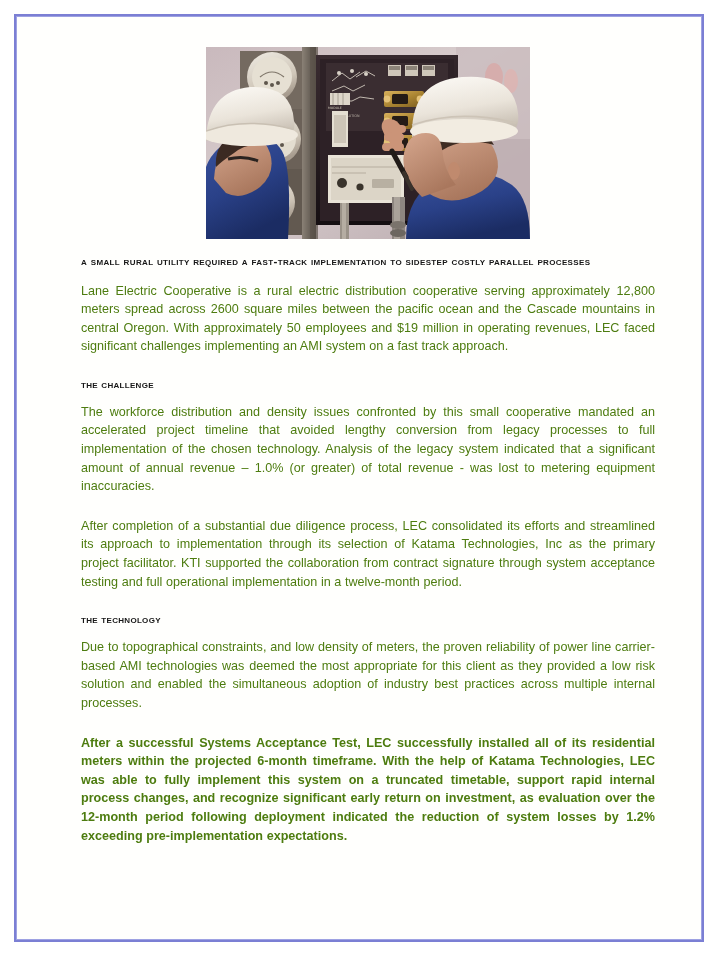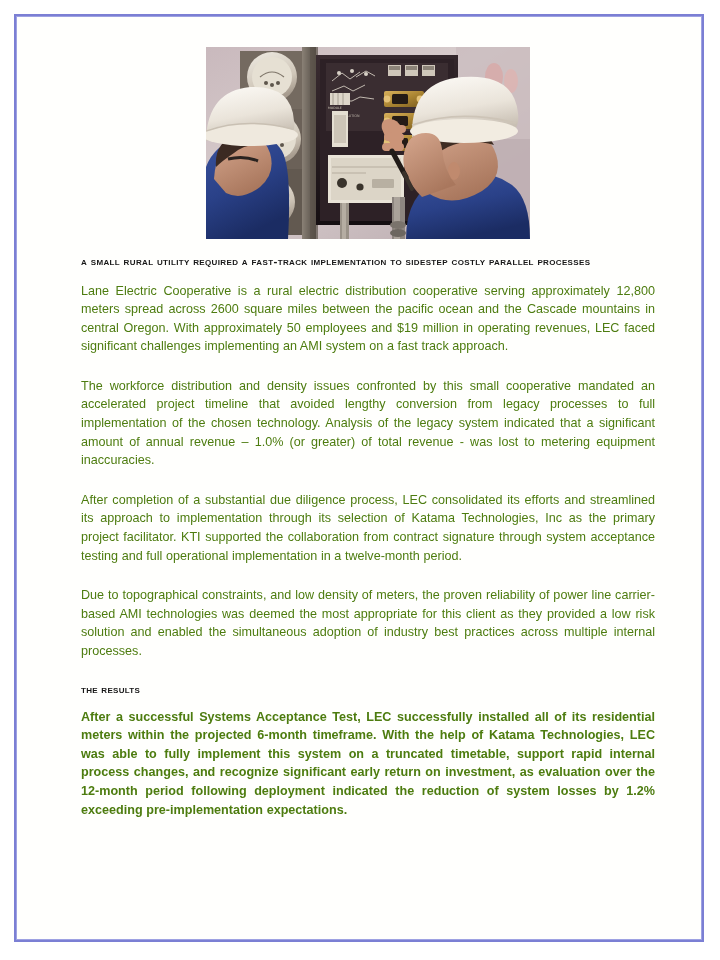--- a/index.html
+++ b/index.html
@@ -336,6 +336,7 @@
       <p class="body-text">Lane Electric Cooperative is a rural electric distribution cooperative serving approximately 12,800 meters spread across 2600 square miles between the pacific ocean and the Cascade mountains in central Oregon. With approximately 50 employees and $19 million in operating revenues, LEC faced significant challenges implementing an AMI system on a fast track approach.</p>
 
       <div class="section">
+        <h2 class="section-head">The Challenge</h2>
         <p class="body-text">The workforce distribution and density issues confronted by this small cooperative mandated an accelerated project timeline that avoided lengthy conversion from legacy processes to full implementation of the chosen technology. Analysis of the legacy system indicated that a significant amount of annual revenue – 1.0% (or greater) of total revenue - was lost to metering equipment inaccuracies.</p>
       </div>
 

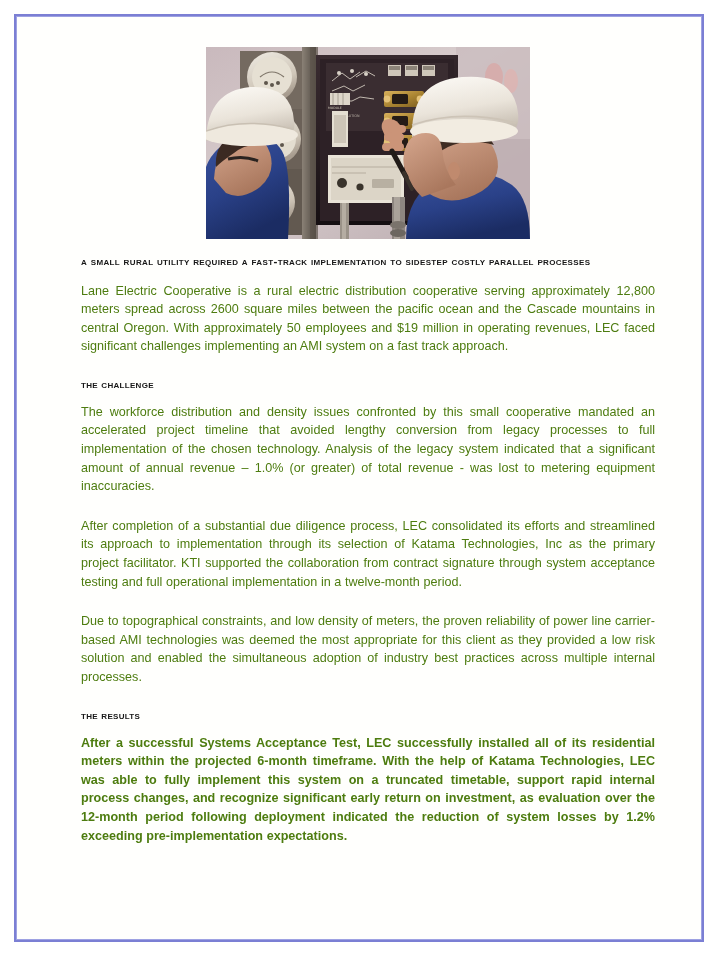--- a/index.html
+++ b/index.html
@@ -345,6 +345,7 @@
       </div>
 
       <div class="section">
+        <h2 class="section-head">The Technology</h2>
         <p class="body-text">Due to topographical constraints, and low density of meters, the proven reliability of power line carrier-based AMI technologies was deemed the most appropriate for this client as they provided a low risk solution and enabled the simultaneous adoption of industry best practices across multiple internal processes.</p>
       </div>
 

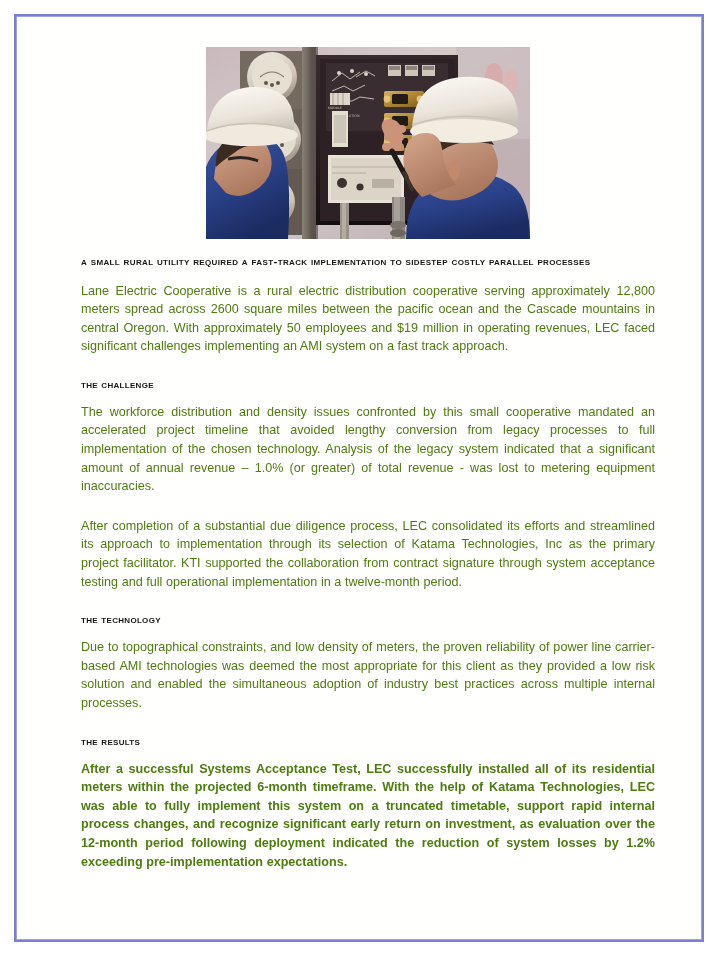--- a/index.html
+++ b/index.html
@@ -350,7 +350,6 @@
       </div>
 
       <div class="section">
-        <h2 class="section-head">The Results</h2>
         <p class="body-text tight">After a successful Systems Acceptance Test, LEC successfully installed all of its residential meters within the projected 6-month timeframe. With the help of Katama Technologies, LEC was able to fully implement this system on a truncated timetable, support rapid internal process changes, and recognize significant early return on investment, as evaluation over the 12-month period following deployment indicated the reduction of system losses by 1.2% exceeding pre-implementation expectations.</p>
       </div>
 

